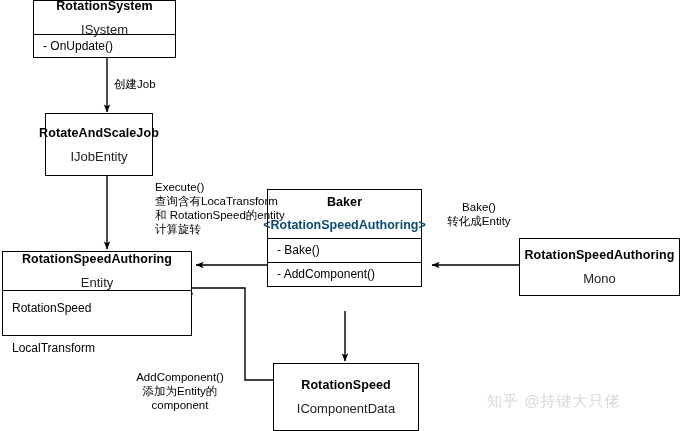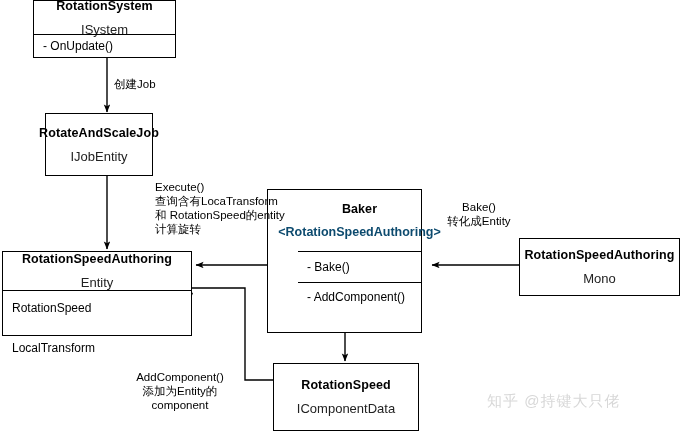--- a/index.html
+++ b/index.html
@@ -157,7 +157,7 @@
     </div>
   </div>
 
-  <div class="node" style="left:267px; top:189px; width:155px; height:144px;padding-left:30px;">
+  <div class="node" style="left:267px; top:189px; width:155px; height:98px;">
     <div class="compartment title-block" style="height:61px;">
       <div class="t-name">Baker</div>
       <div class="t-generic">&lt;RotationSpeedAuthoring&gt;</div>

